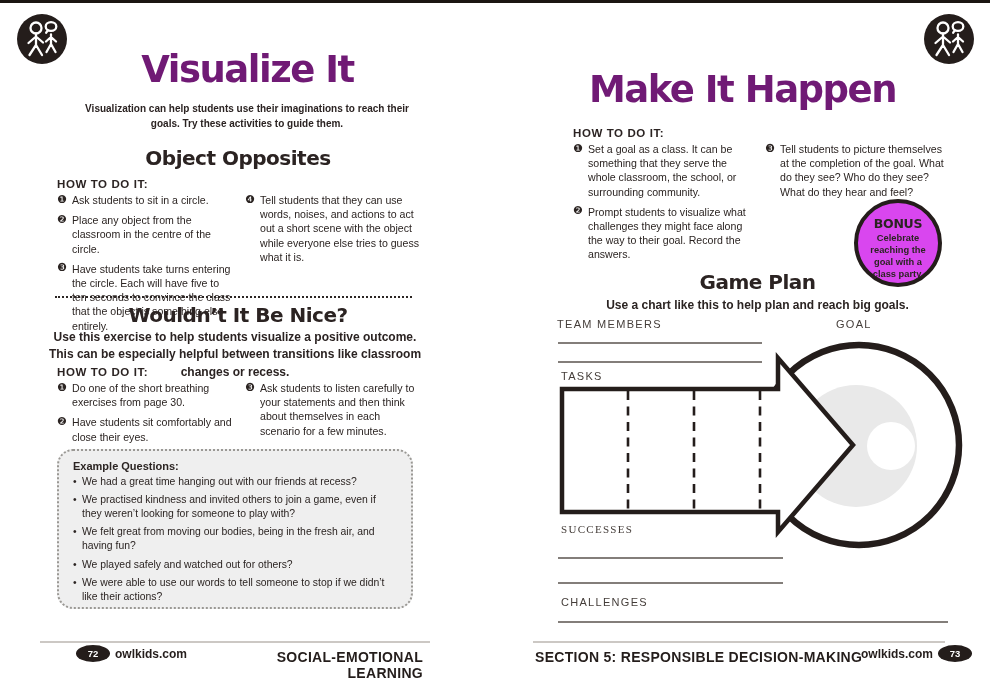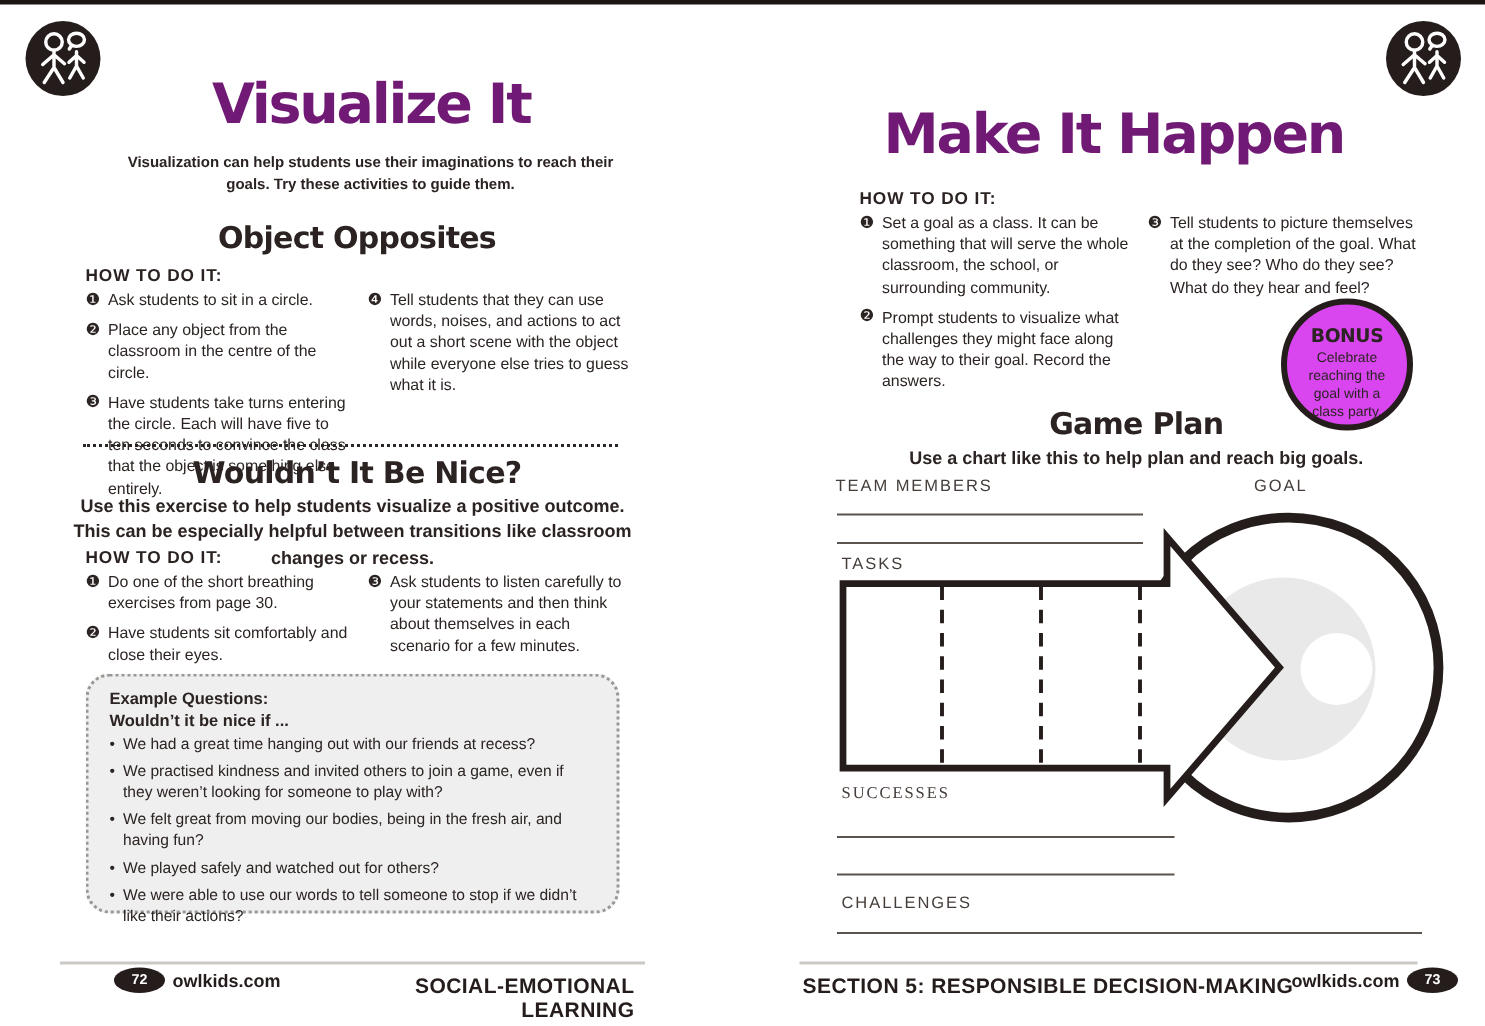--- a/index.html
+++ b/index.html
@@ -157,7 +157,7 @@
       <div class="col">
         <div class="step">
           <span class="num">❶</span>
-          <span>Set a goal as a class. It can be something that will serve the whole classroom, the school, or surrounding community.</span>
+          <span>Set a goal as a class. It can be something that they serve the whole classroom, the school, or surrounding community.</span>
         </div>
         <div class="step">
           <span class="num">❷</span>

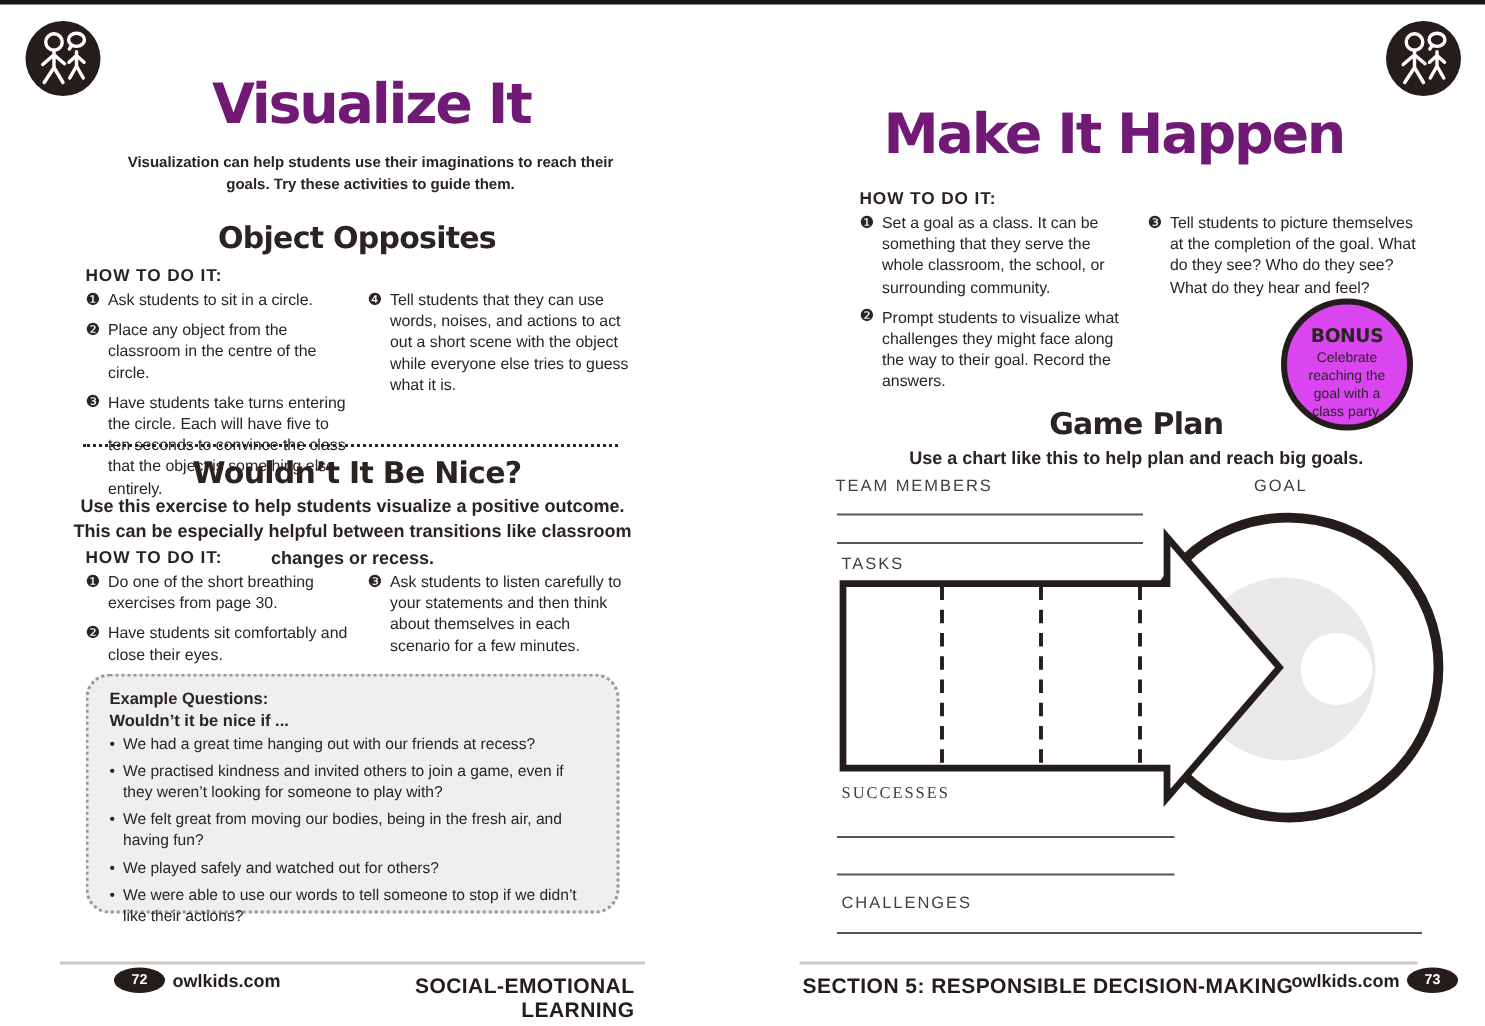--- a/index.html
+++ b/index.html
@@ -31,7 +31,7 @@
   .bonus{position:absolute;width:88px;height:88px;box-sizing:border-box;border:4.5px solid #241d1b;
      border-radius:50%;background:#d946ef;text-align:center;padding-top:13px;}
   .bonus .bt{font-family:"DejaVu Sans",sans-serif;font-weight:bold;font-size:12.5px;letter-spacing:-0.3px;}
-  .bonus .btx{font-weight:normal;font-size:9.3px;line-height:1.3;padding:1px 6px 0 6px;}
+  .bonus .btx{font-weight:bold;font-size:9.3px;line-height:1.3;padding:1px 6px 0 6px;}
   .gp-head{position:absolute;text-align:center;}
   .diagram-label{position:absolute;font-size:11px;letter-spacing:1.3px;color:#443d39;font-weight:normal;}
   .footrule{position:absolute;height:1.5px;background:#ccc8c4;}

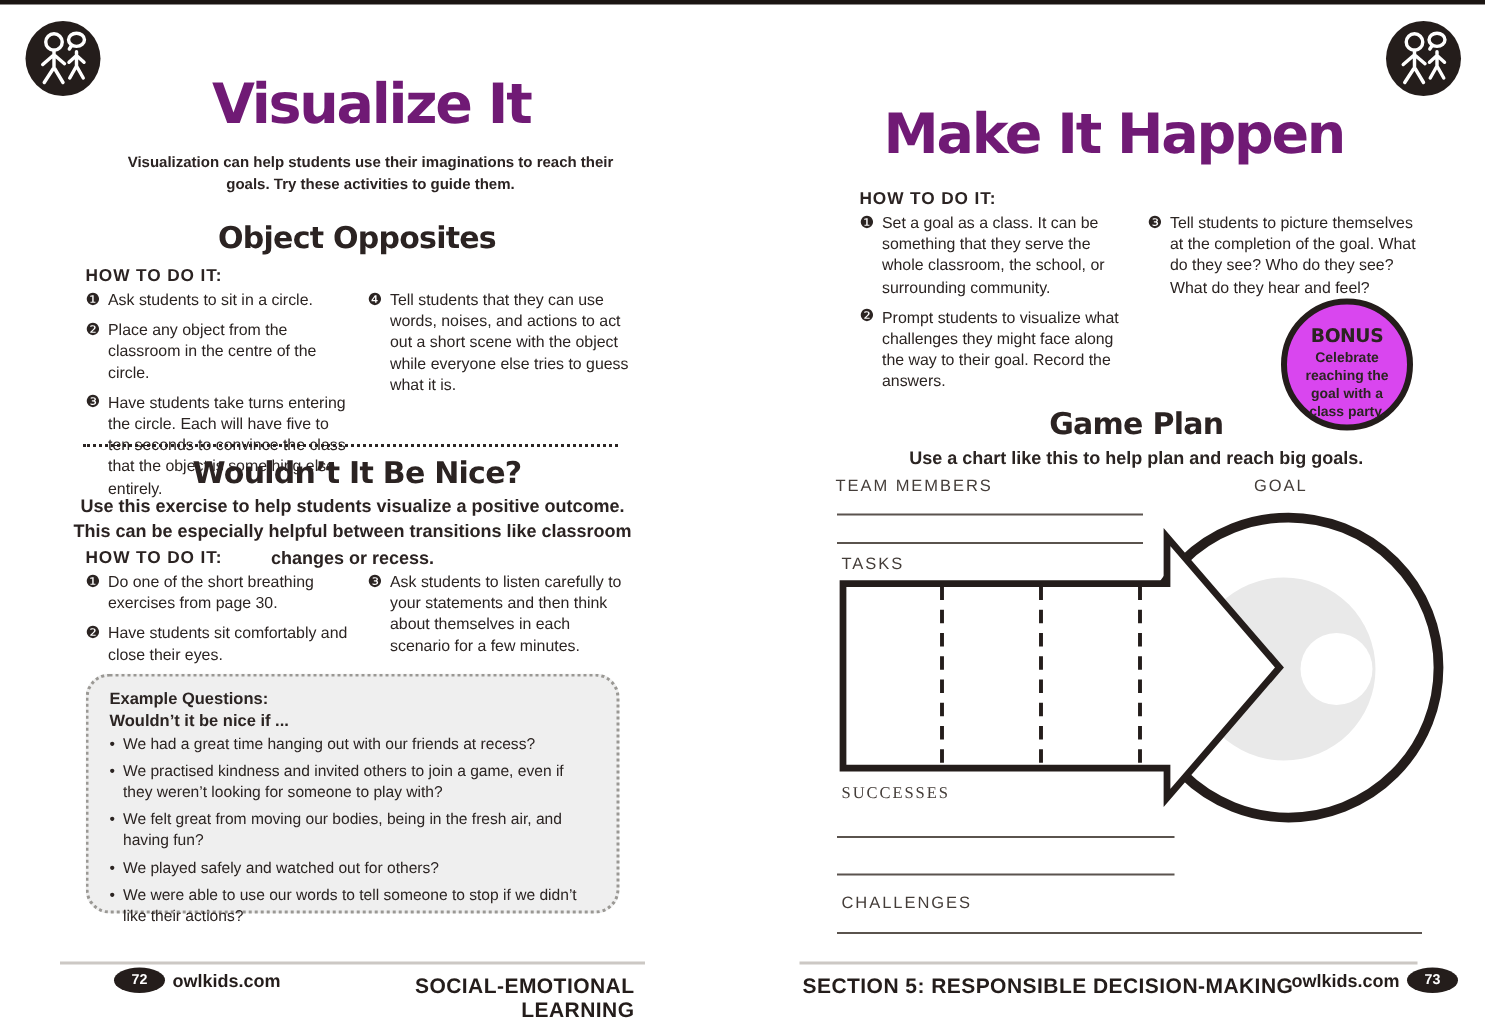--- a/index.html
+++ b/index.html
@@ -119,7 +119,6 @@
 
     <div class="example-box" style="top:449px;left:57px;width:356px;height:160px;">
       <div class="bt">Example Questions:</div>
-      <div class="bt">Wouldn’t it be nice if ...</div>
       <div class="bullet">We had a great time hanging out with our friends at recess?</div>
       <div class="bullet">We practised kindness and invited others to join a game, even if they weren’t looking for someone to play with?</div>
       <div class="bullet">We felt great from moving our bodies, being in the fresh air, and having fun?</div>

